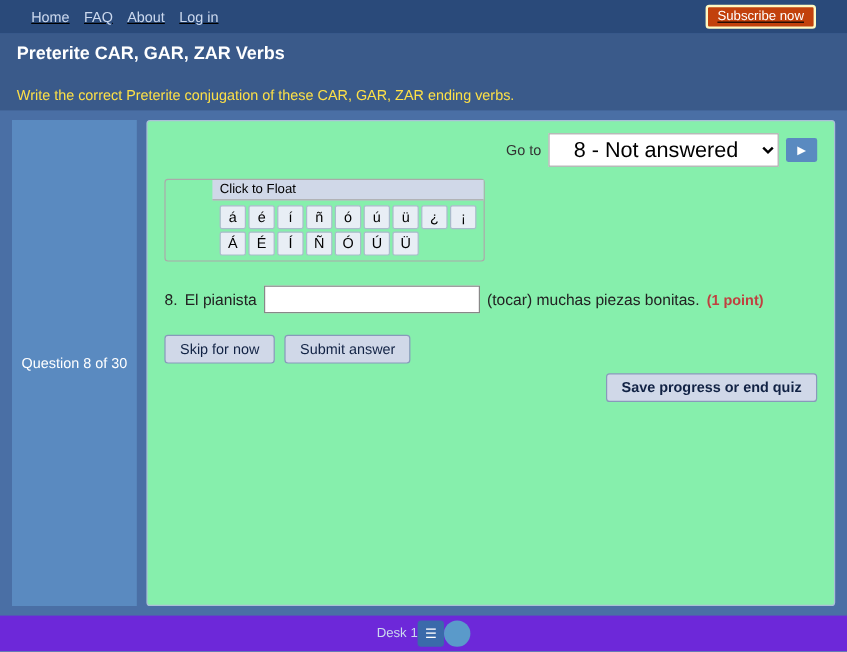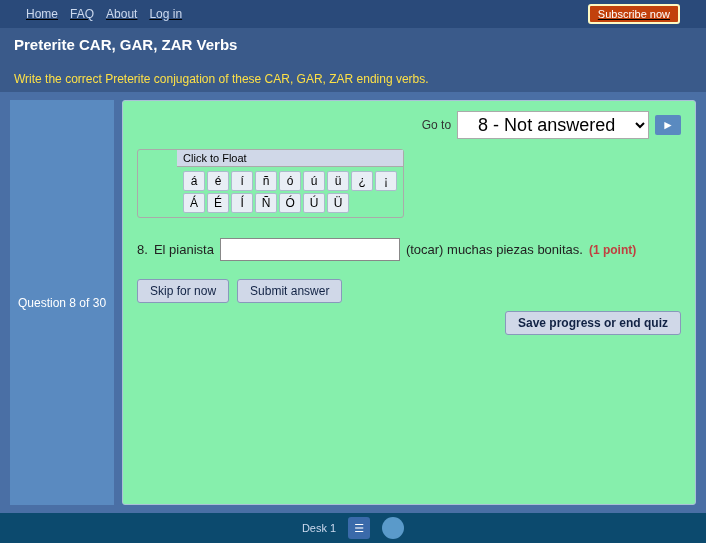--- a/index.html
+++ b/index.html
@@ -214,12 +214,11 @@
 
     
     .taskbar {
-      background: #0c4a6e;
+      background: #6d28d9;
       height: 30px;
       display: flex;
       align-items: center;
       justify-content: center;
-      gap: 12px;
       padding: 0 10px;
     }
     .taskbar-label {

